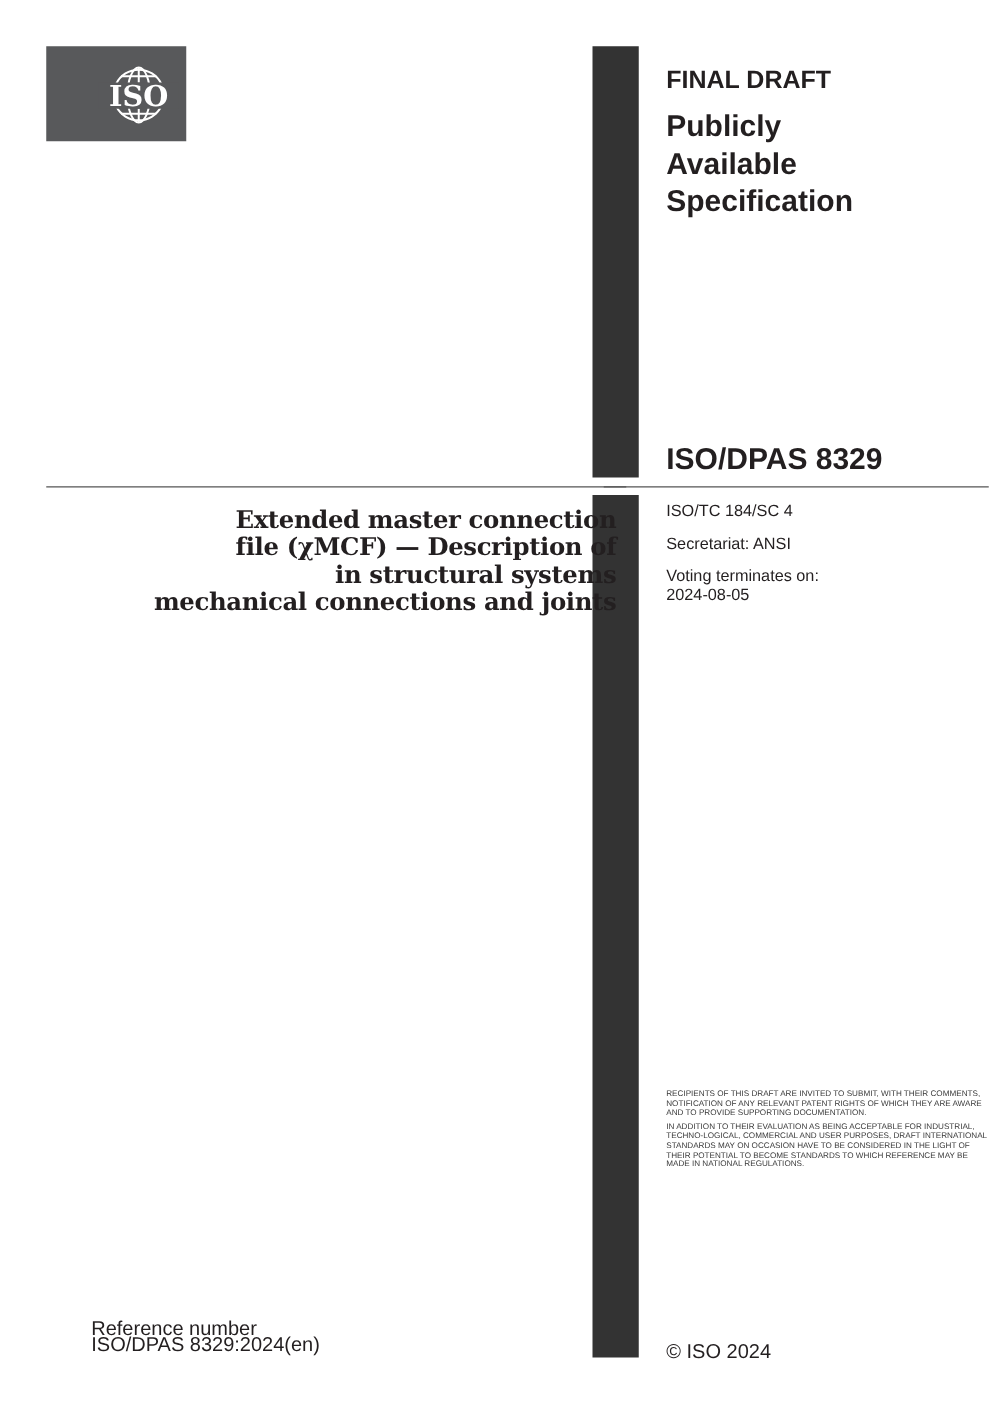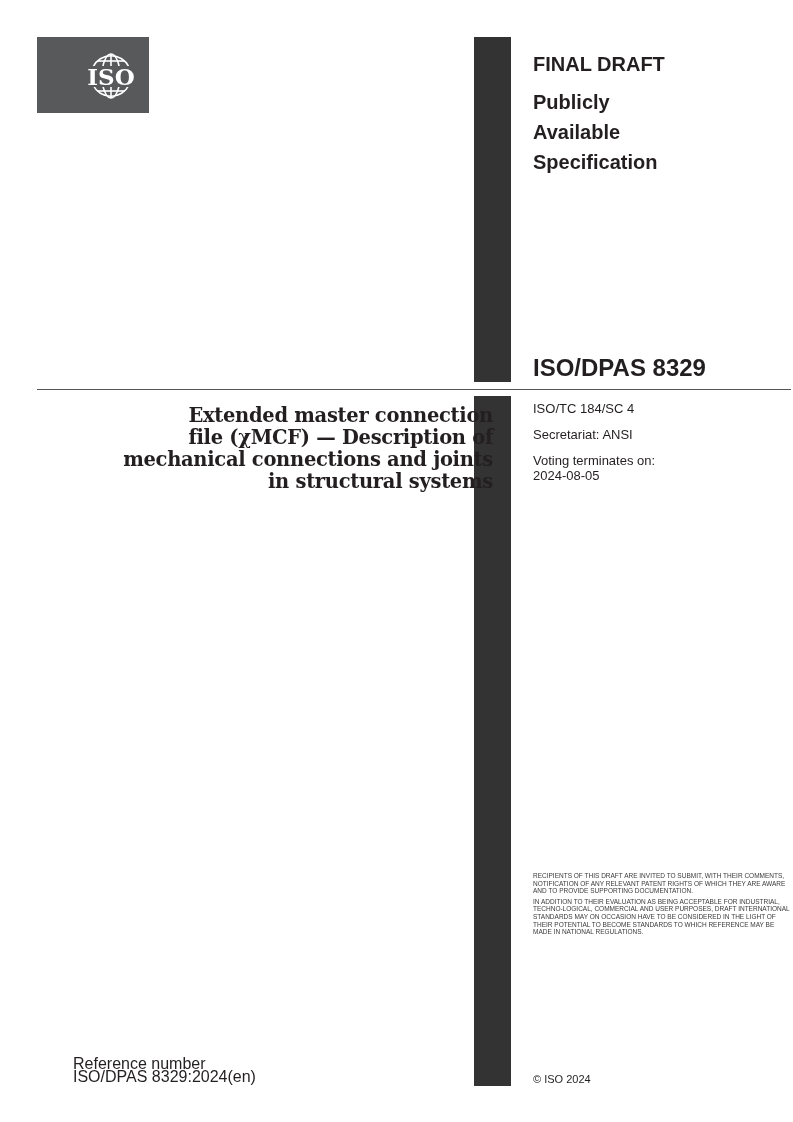--- a/index.html
+++ b/index.html
@@ -11,7 +11,7 @@
   .hline-left { left:37px; top:389px; width:428px; height:1.3px; background:#555; }
   .hline-right { left:483px; top:389px; width:272px; height:1.3px; background:#555; }
   .final { left:497px; top:50px; font-size:20px; font-weight:bold; line-height:28px; }
-  .pas { left:497px; top:87px; font-size:20px; font-weight:bold; line-height:30px; }
+  .pas { left:497px; top:87px; font-size:24px; font-weight:bold; line-height:30px; }
   .pas div { white-space:nowrap; }
   .docnum { left:497px; top:354px; font-size:24px; font-weight:bold; line-height:28px; }
   .title { left:37px; top:405px; font-family:"DejaVu Serif","Liberation Serif", serif; font-weight:bold; font-size:19.5px; line-height:22px; width:420px; letter-spacing:-0.3px;text-align:right; }

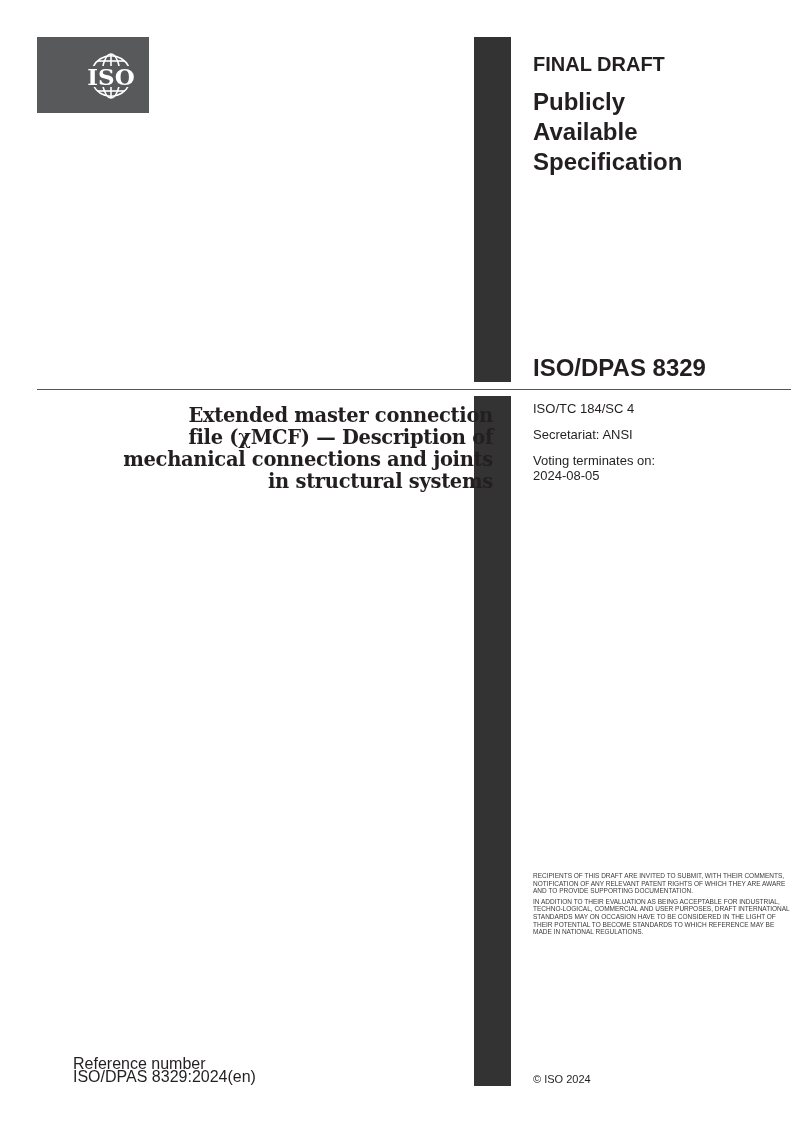--- a/index.html
+++ b/index.html
@@ -58,8 +58,8 @@
 <div class="abs title">
   <div>Extended master connection</div>
   <div>file (χMCF) — Description of</div>
+  <div>in structural systems</div>
   <div>mechanical connections and joints</div>
-  <div>in structural systems</div>
 </div>
 
 <div class="abs meta">

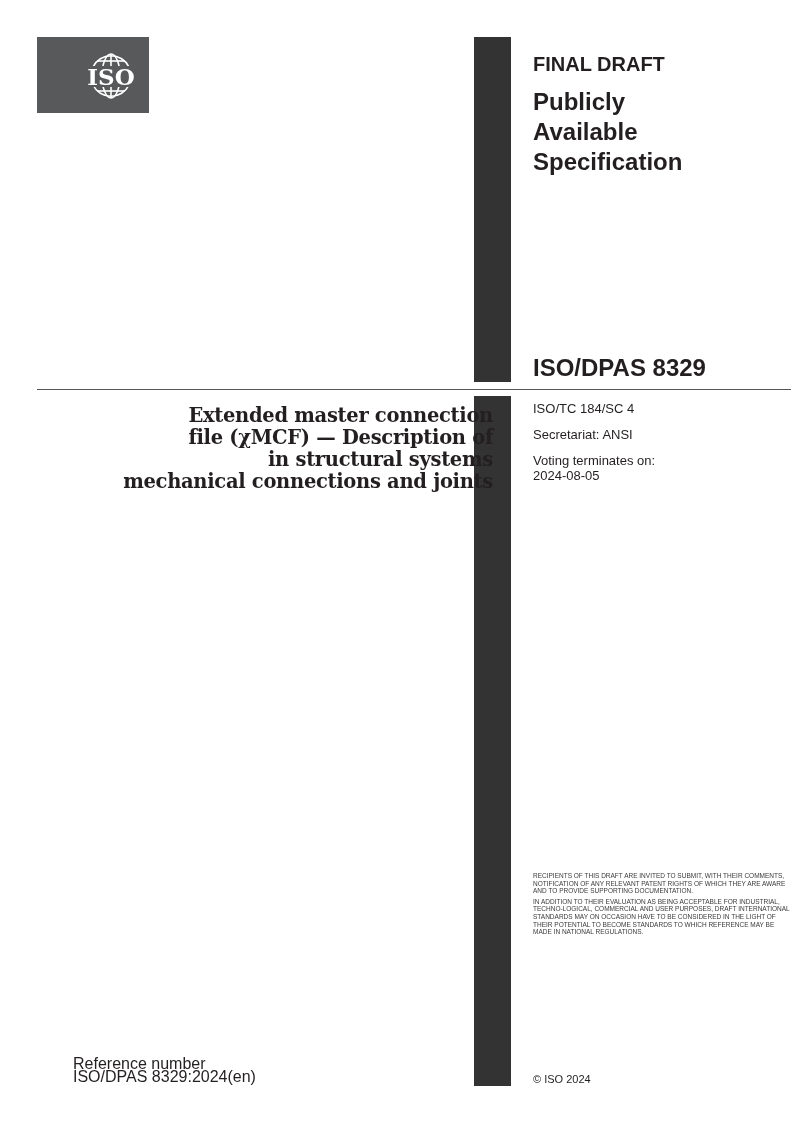--- a/index.html
+++ b/index.html
@@ -21,7 +21,7 @@
   .notice { left:497px; top:872px; font-size:6.5px; line-height:7.6px; color:#3a3a3a; width:260px; text-transform:uppercase; }
   .notice p { margin:0 0 3px 0; }
   .ref { left:37px; top:1058px; font-size:16px; line-height:12.5px; }
-  .copy { left:497px; top:1073px; font-size:11px; }
+  .copy { left:497px; top:1073px; font-size:16px; }
 </style>
 </head>
 <body>

